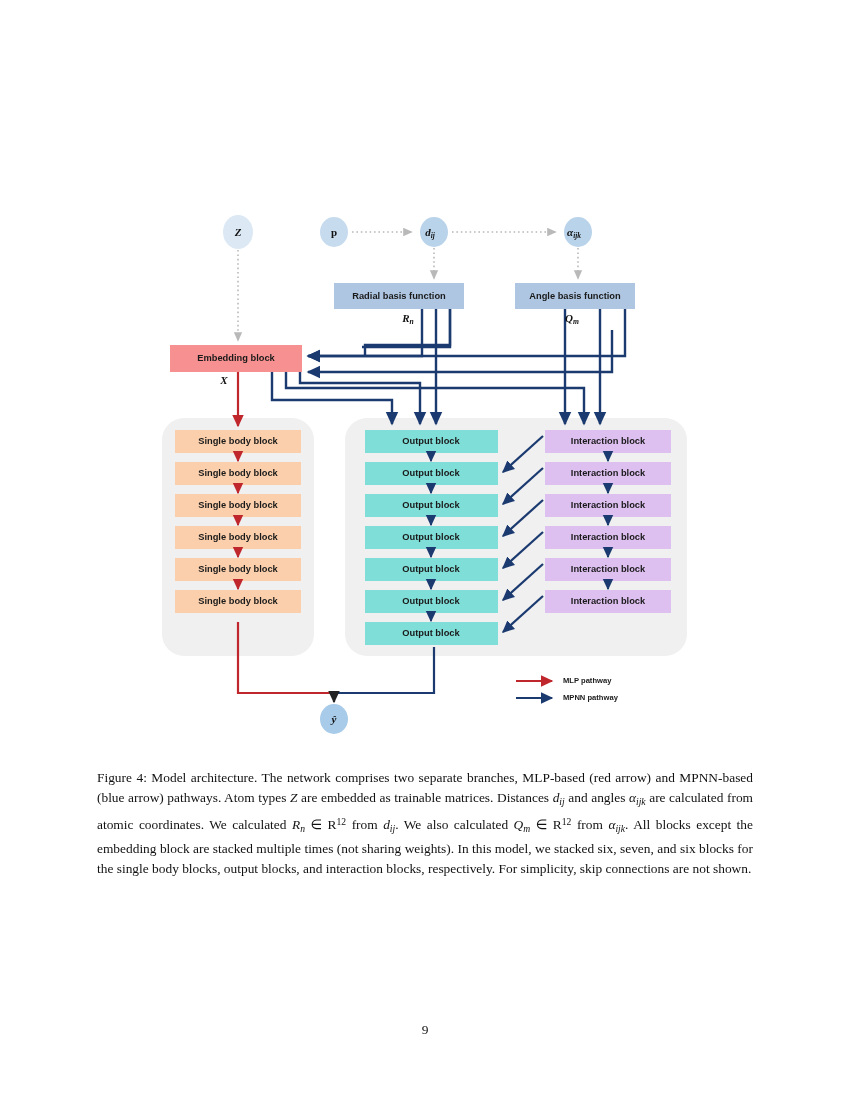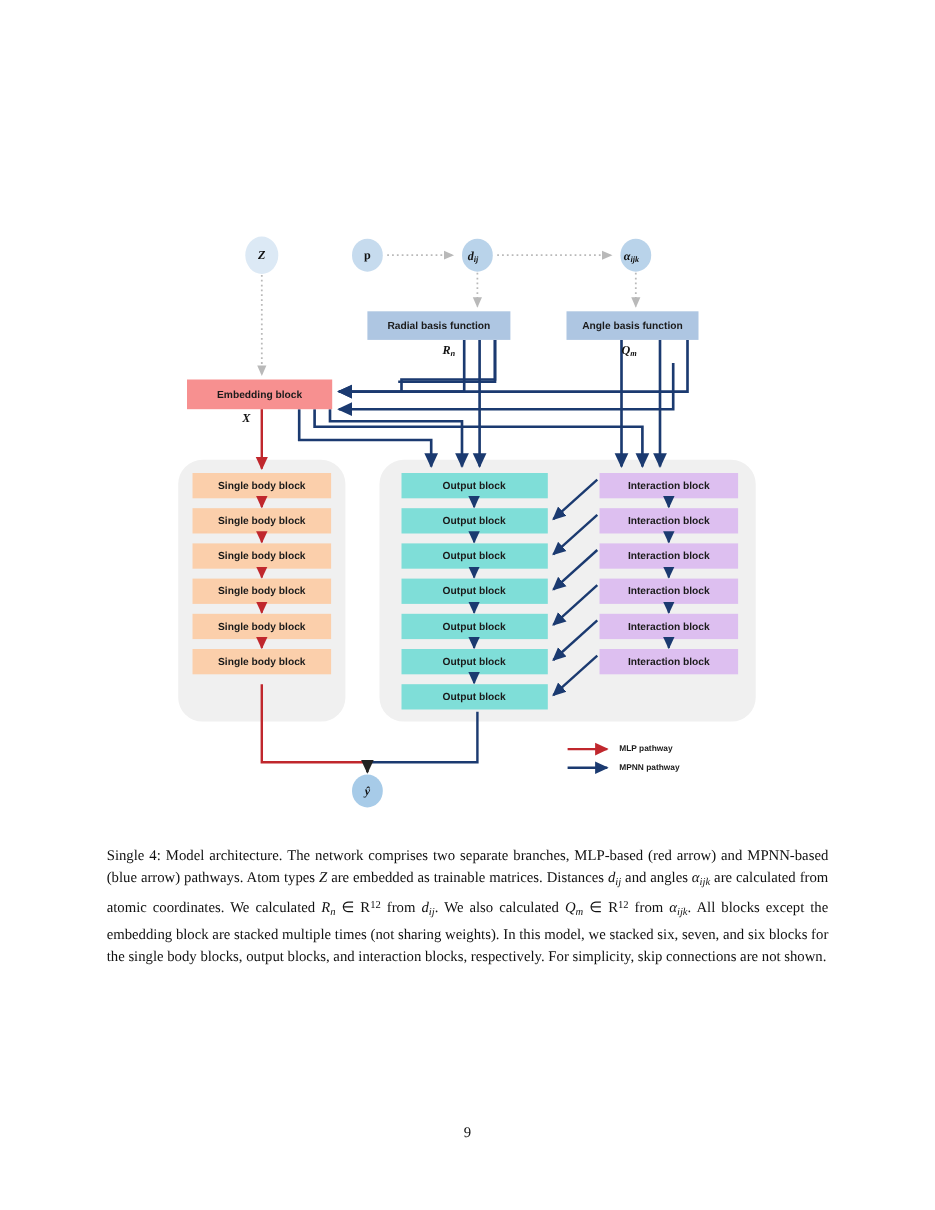--- a/index.html
+++ b/index.html
@@ -316,7 +316,7 @@
 </div>
 
 <div id="caption">
-  <span>Single 4:</span>
+  <span>Figure 4:</span>
   <span>Model architecture. The network comprises two separate branches, MLP-based (red arrow) and MPNN-based (blue arrow) pathways. Atom types </span><i>Z</i><span> are embedded as trainable matrices. Distances </span><i>d</i><i class="sub">ij</i><span> and angles </span><i>α</i><i class="sub">ijk</i><span> are calculated from atomic coordinates. We calculated </span><i>R</i><i class="sub">n</i><span> ∈ </span><span class="bb">R</span><span class="sup">12</span><span> from </span><i>d</i><i class="sub">ij</i><span>. We also calculated </span><i>Q</i><i class="sub">m</i><span> ∈ </span><span class="bb">R</span><span class="sup">12</span><span> from </span><i>α</i><i class="sub">ijk</i><span>. All blocks except the embedding block are stacked multiple times (not sharing weights). In this model, we stacked six, seven, and six blocks for the single body blocks, output blocks, and interaction blocks, respectively. For simplicity, skip connections are not shown.</span>
 </div>
 

